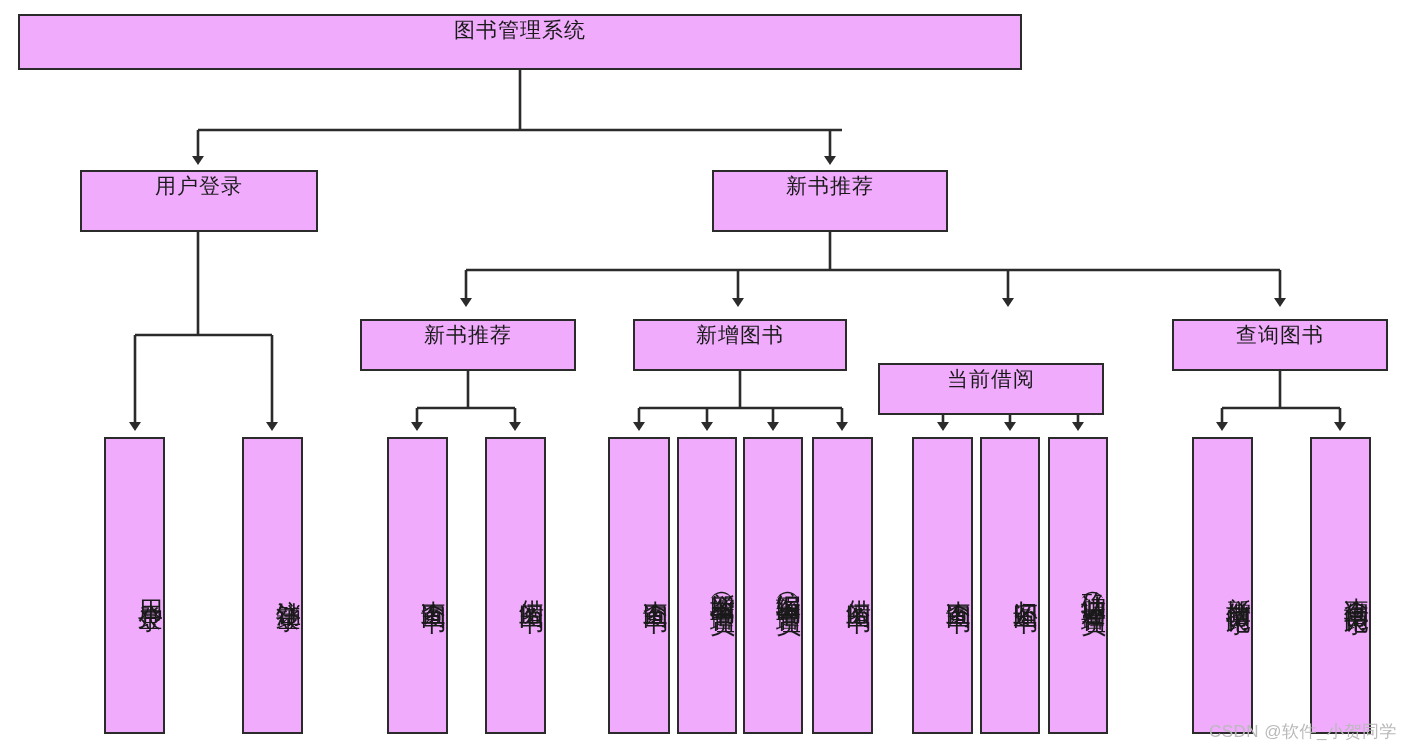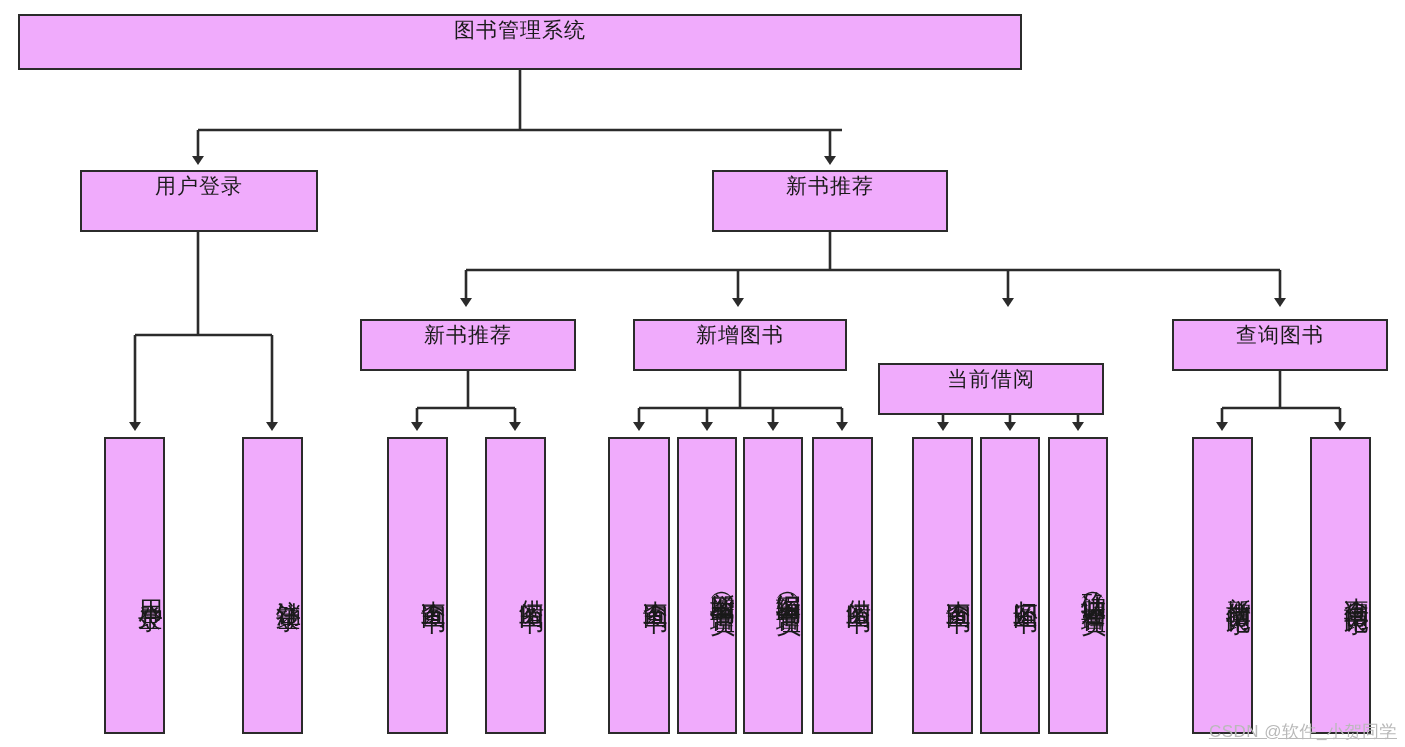--- a/index.html
+++ b/index.html
@@ -61,7 +61,6 @@
     color: #b9b9b9;
     white-space: nowrap;
     letter-spacing: 0.5px;
-    text-decoration: underline;
   }
 </style>
 </head>

